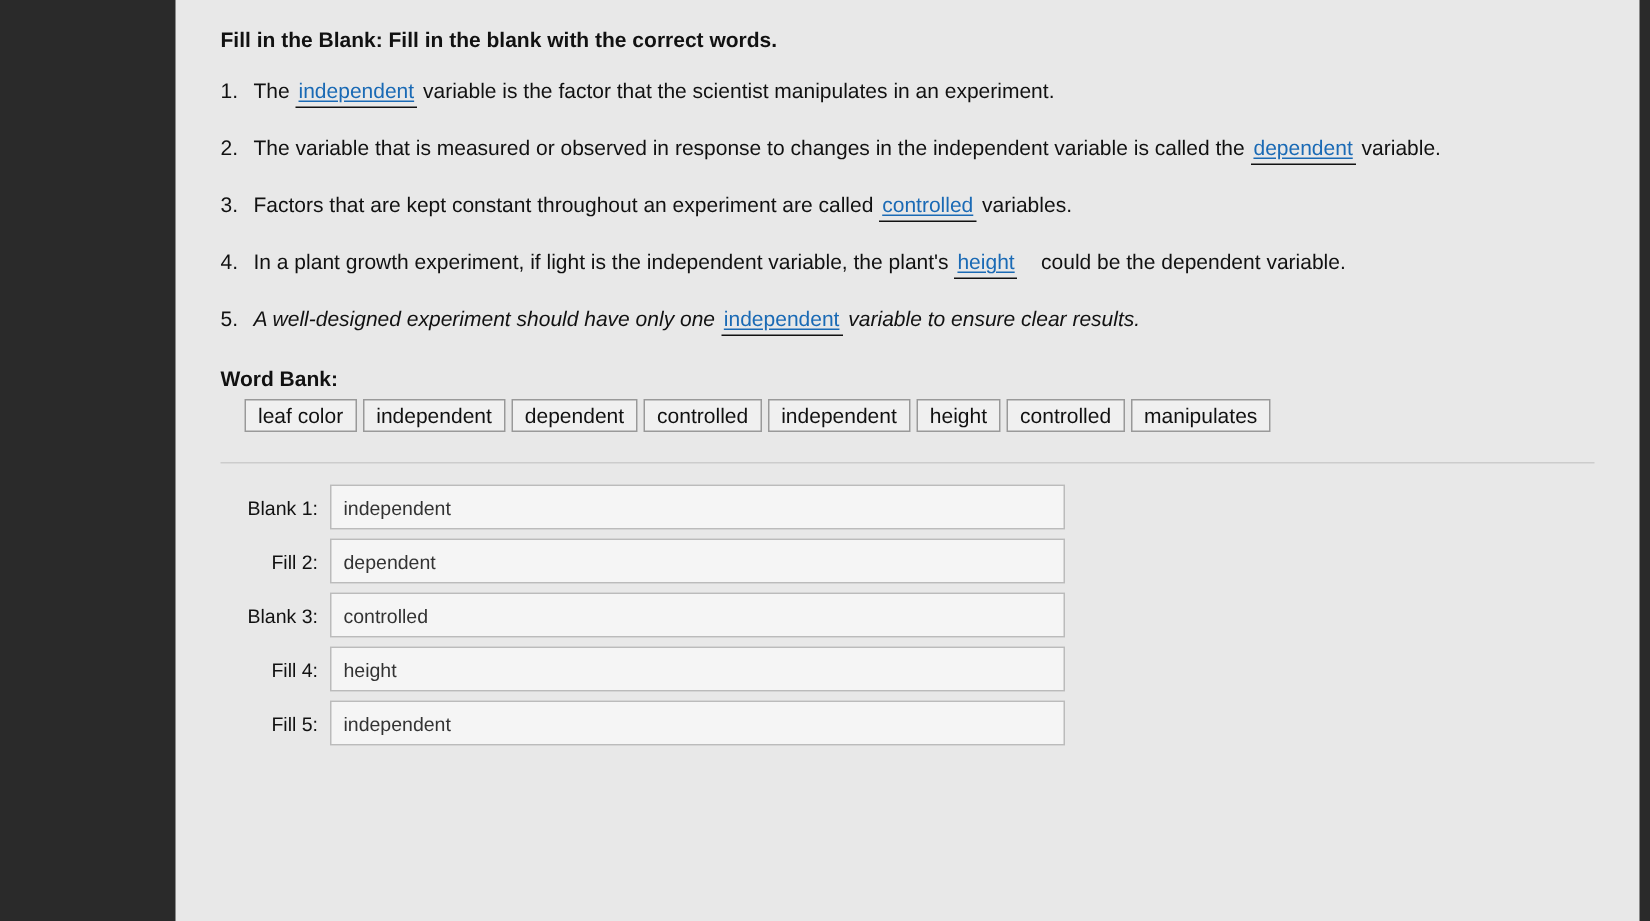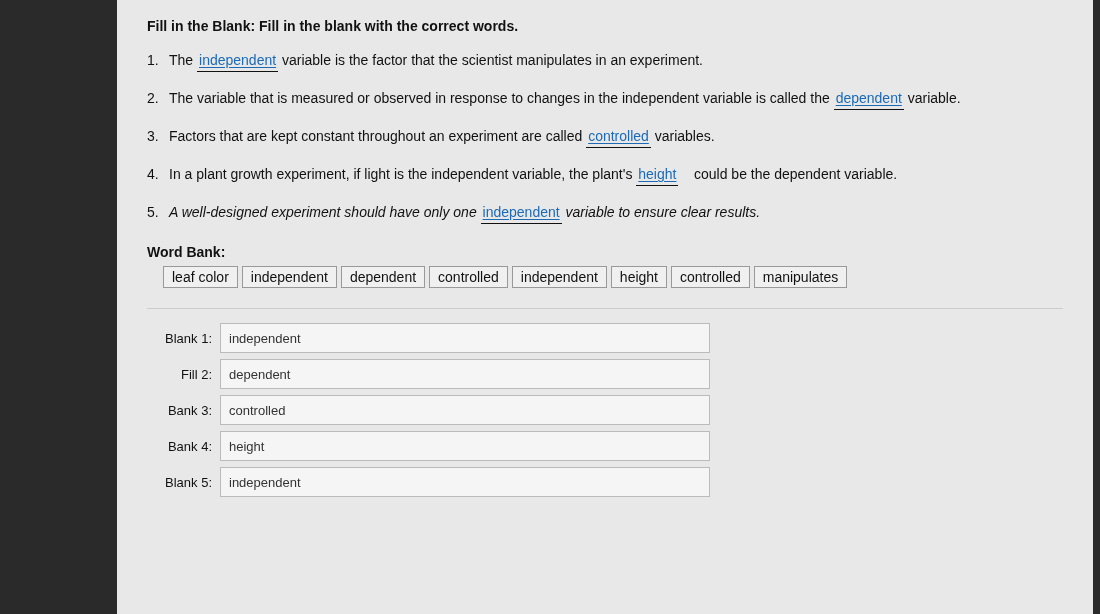--- a/index.html
+++ b/index.html
@@ -214,7 +214,7 @@
     </div>
 
     <div class="blank-row">
-      <span class="blank-label">Bank 3:</span>
+      <span class="blank-label">Blank 3:</span>
       <input class="blank-input" type="text" value="controlled" style="">
     </div>
 

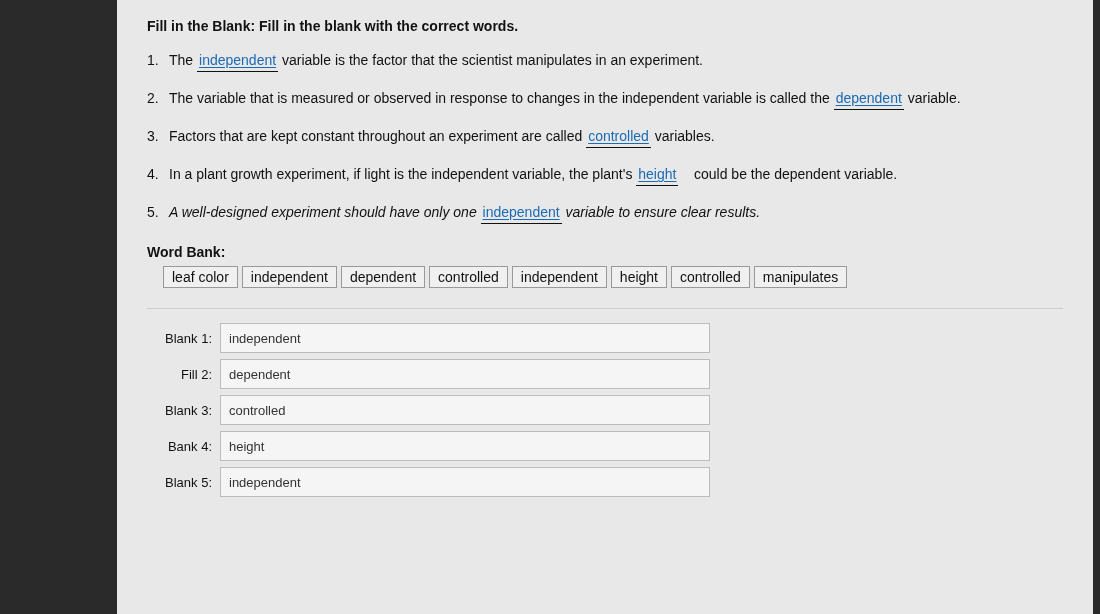--- a/index.html
+++ b/index.html
@@ -219,7 +219,7 @@
     </div>
 
     <div class="blank-row">
-      <span class="blank-label">Bank 4:</span>
+      <span class="blank-label">Fill 4:</span>
       <input class="blank-input" type="text" value="height" style="">
     </div>
 

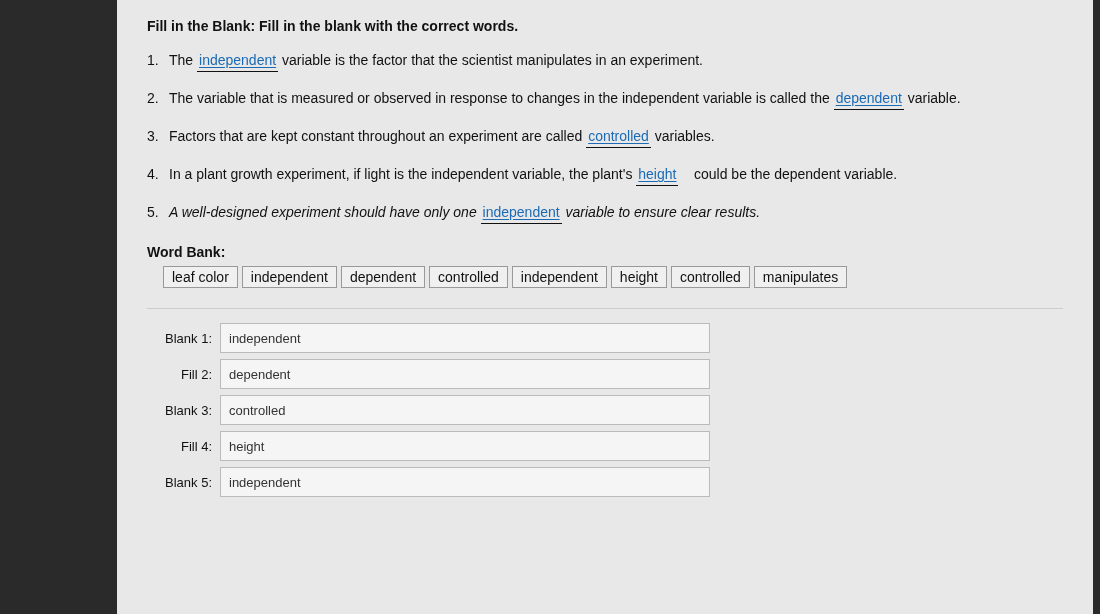--- a/index.html
+++ b/index.html
@@ -224,7 +224,7 @@
     </div>
 
     <div class="blank-row">
-      <span class="blank-label">Blank 5:</span>
+      <span class="blank-label">Fill 5:</span>
       <input class="blank-input" type="text" value="independent" style="">
     </div>
 

